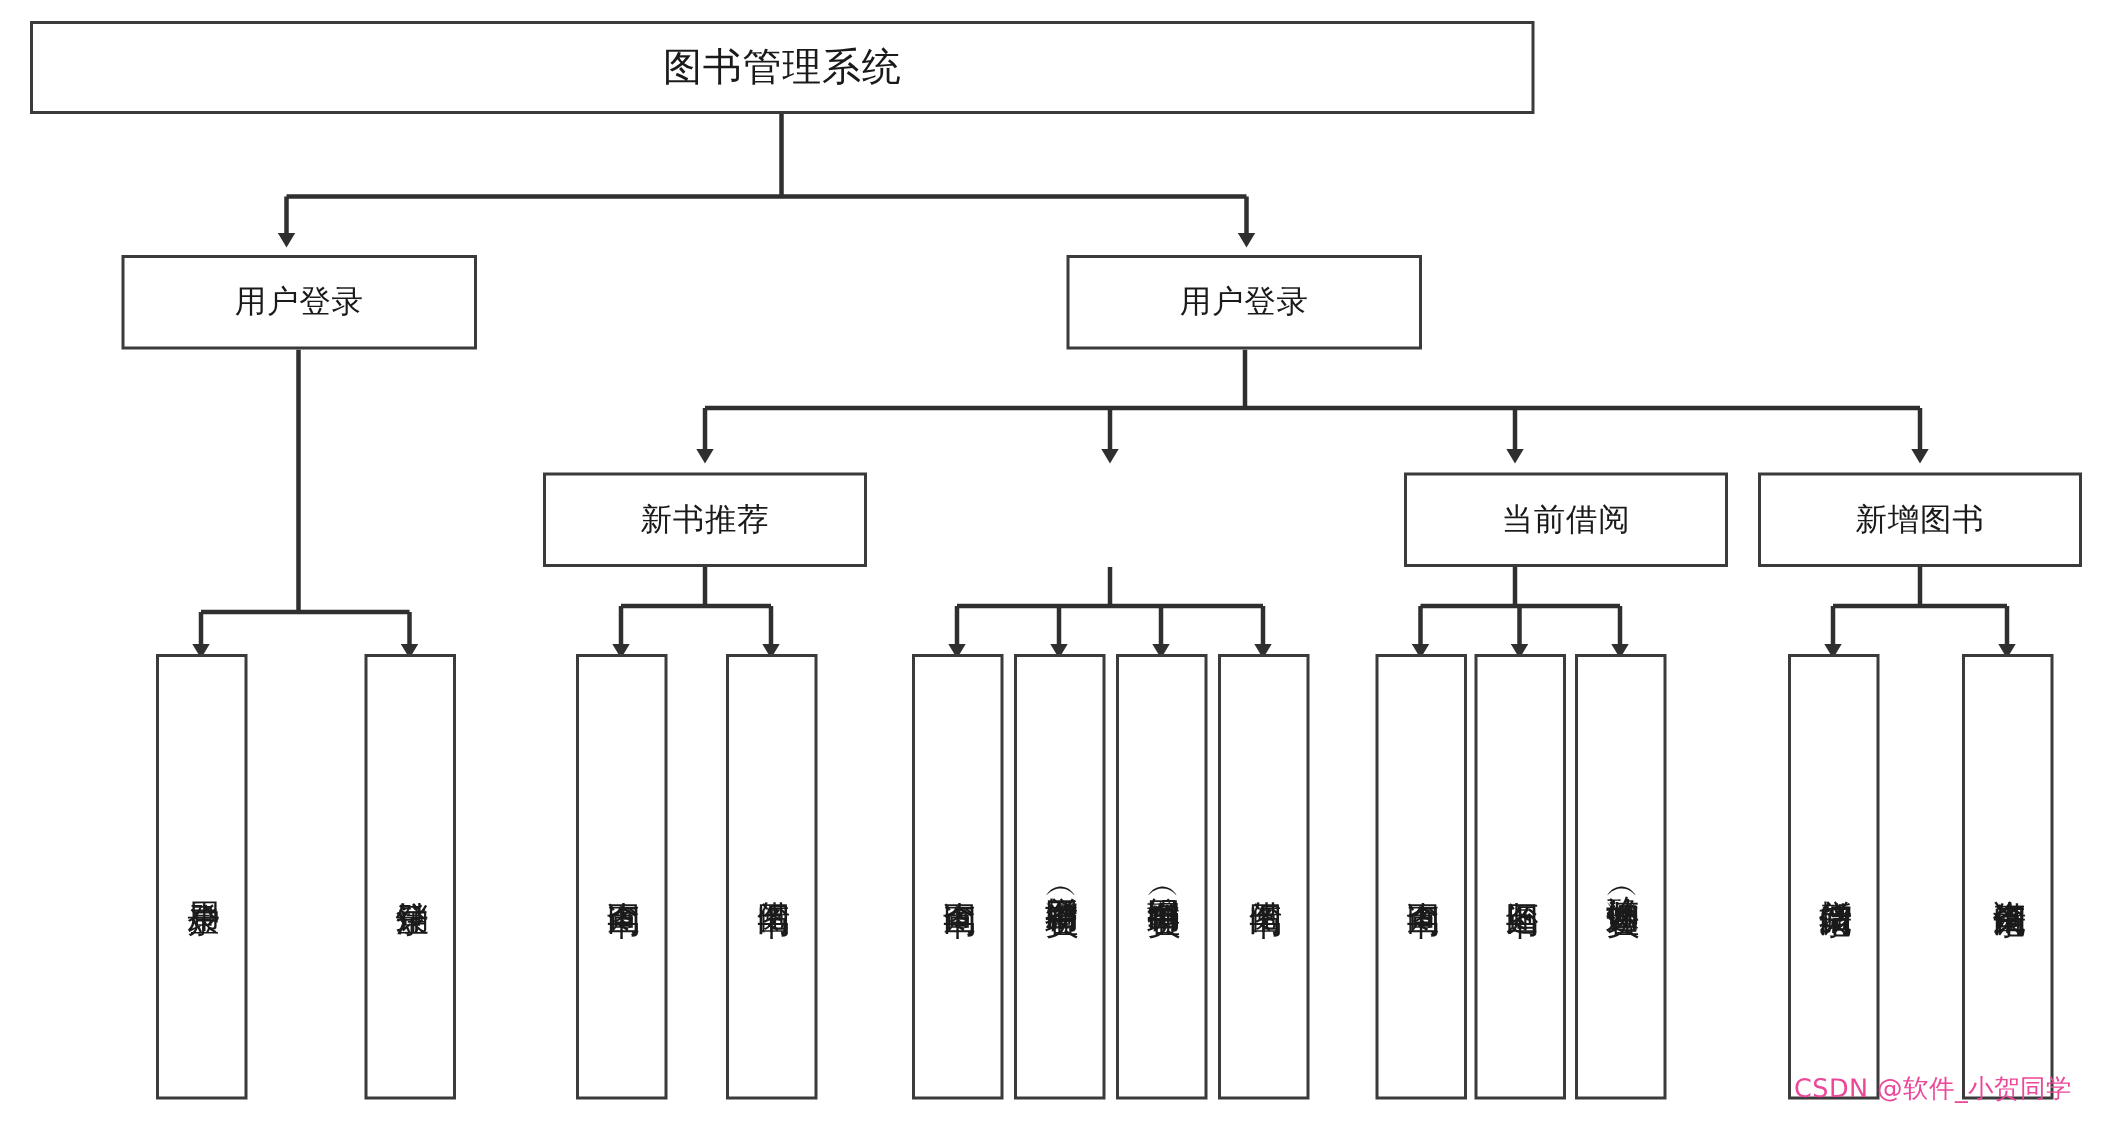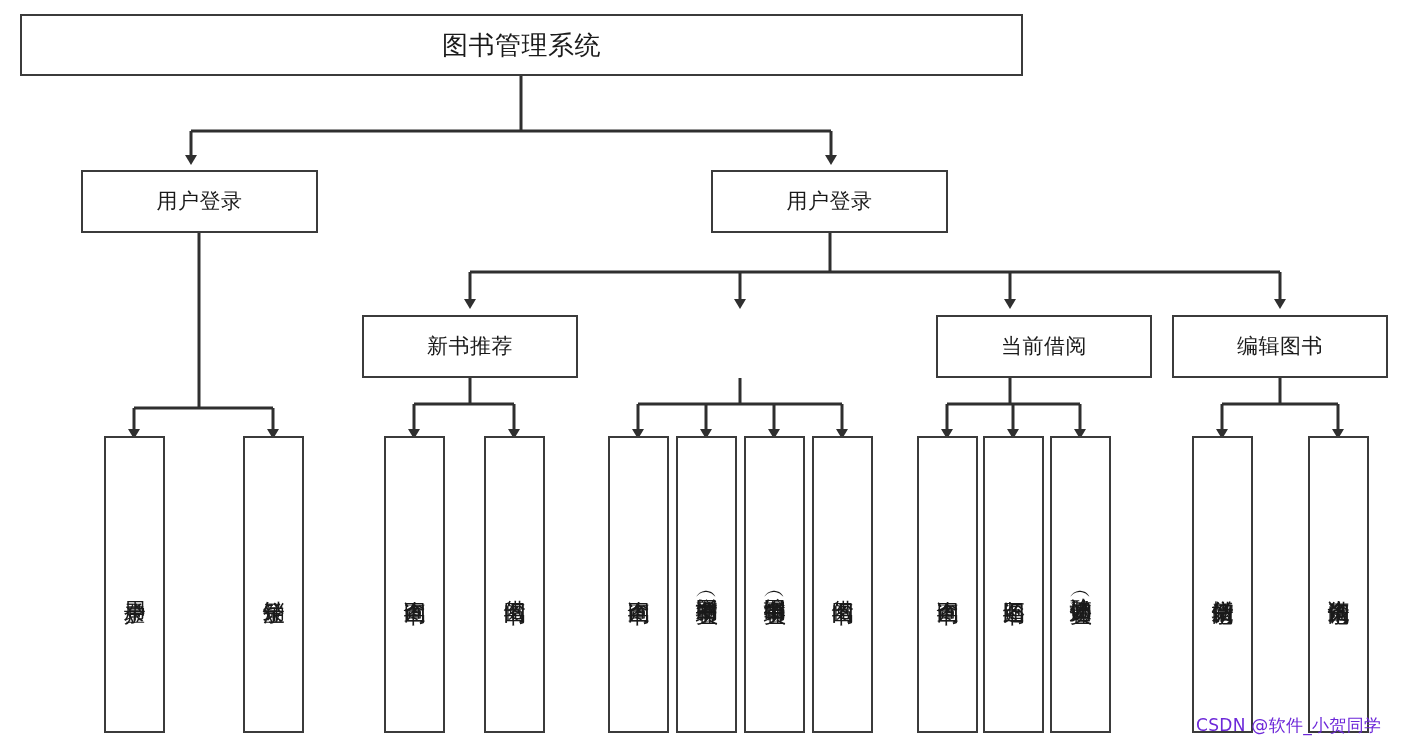--- a/index.html
+++ b/index.html
@@ -138,7 +138,7 @@
     <span class="lbl">当前借阅</span>
   </div>
   <div class="node h-node" style="left:1172px;top:315px;width:216px;height:63px;">
-    <span class="lbl">编辑图书</span>
+    <span class="lbl">新增图书</span>
   </div>
 
   <div class="node v-node" style="left:104px;top:436px;width:61px;height:297px;">

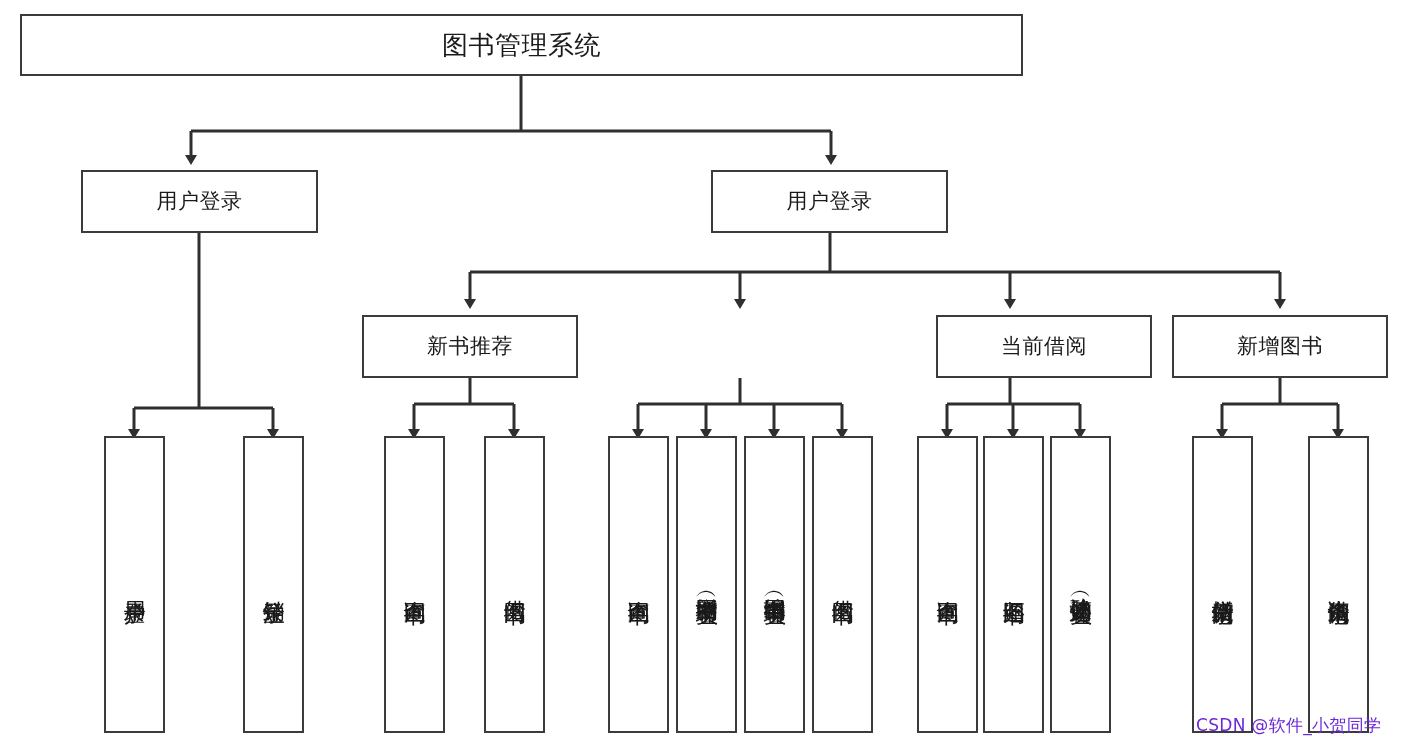--- a/index.html
+++ b/index.html
@@ -60,7 +60,7 @@
     left:1196px;
     top:714px;
     font-size:17px;
-    color:#6d28d9;
+    color:#ec4899;
     white-space:pre;
     letter-spacing:0.3px;
   }

